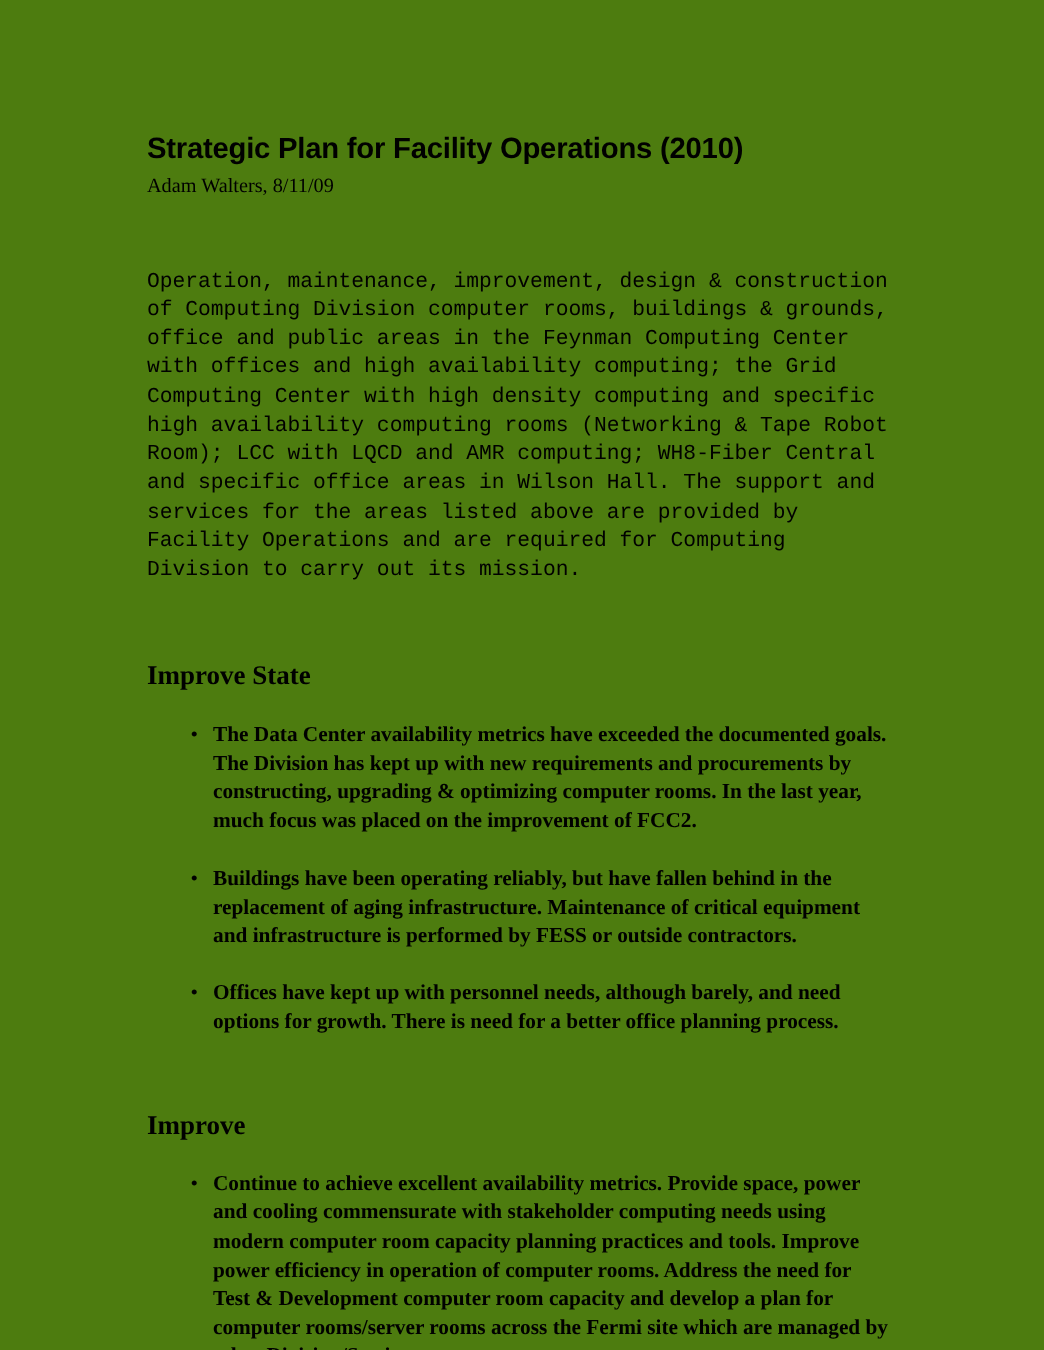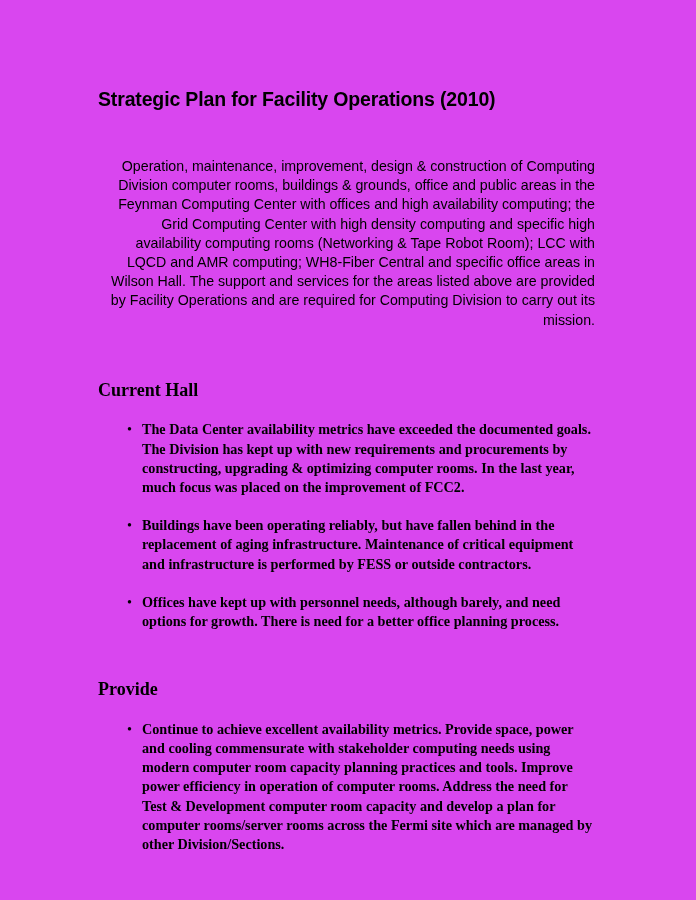--- a/index.html
+++ b/index.html
@@ -20,7 +20,7 @@
     position: relative;
     width: 696px;
     height: 900px;
-    background: #d946ef;
+    background: #4d7c0f;
     box-sizing: border-box;
     padding: 88px 101px 0 98px;
   }

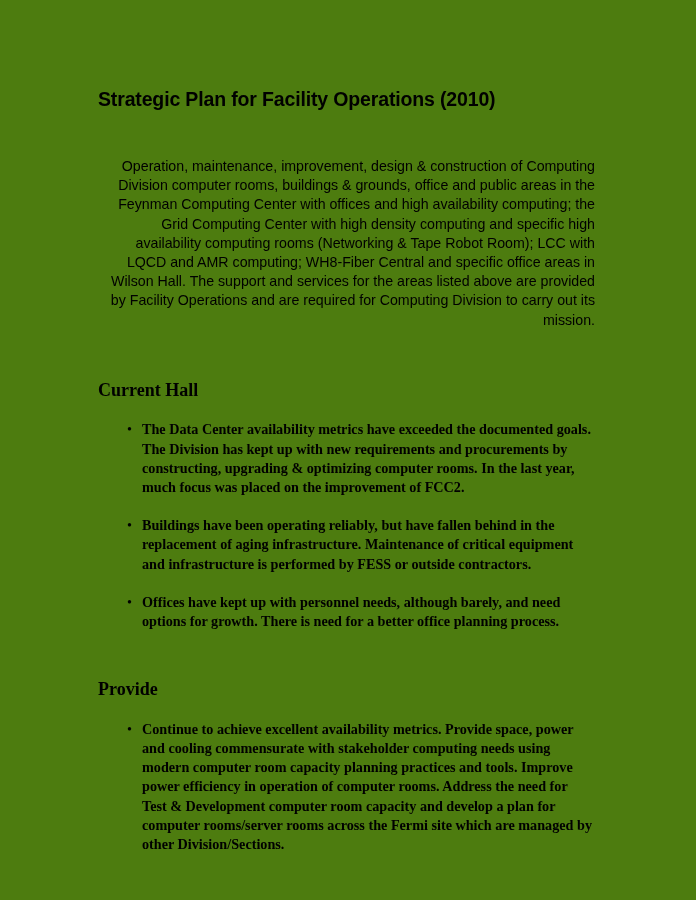--- a/index.html
+++ b/index.html
@@ -101,6 +101,7 @@
 
   <h1 class="doc-title">Strategic Plan for Facility Operations (2010)</h1>
 
+  <p class="byline">Adam Walters, 8/11/09</p>
 
   <section class="section sec-mission">
     <p class="body-para">Operation, maintenance, improvement, design &amp; construction of Computing Division computer rooms, buildings &amp; grounds, office and public areas in the Feynman Computing Center with offices and high availability computing; the Grid Computing Center with high density computing and specific high availability computing rooms (Networking &amp; Tape Robot Room); LCC with LQCD and AMR computing; WH8-Fiber Central and specific office areas in Wilson Hall. The support and services for the areas listed above are provided by Facility Operations and are required for Computing Division to carry out its mission.</p>

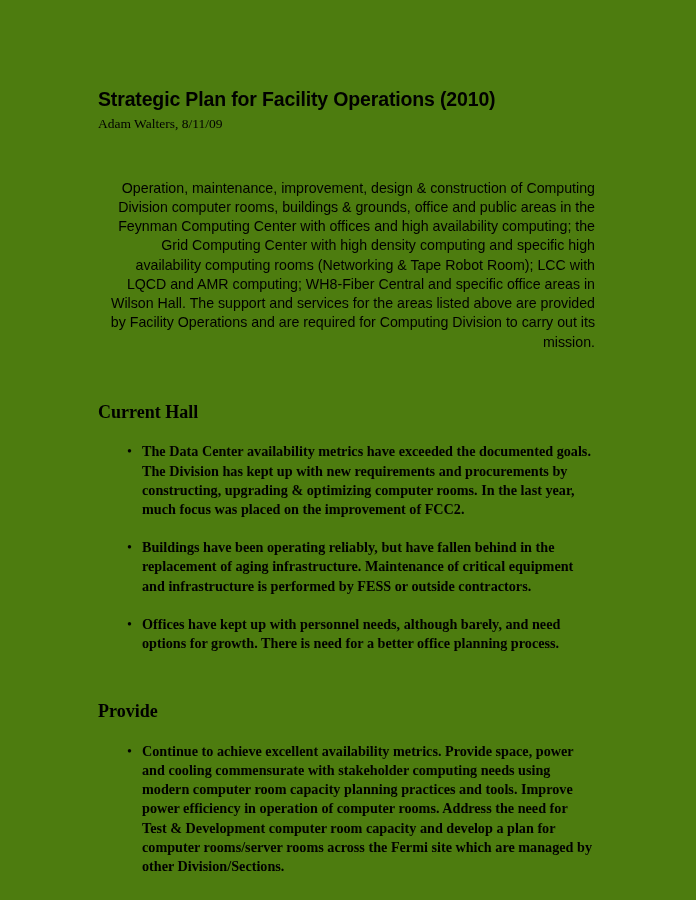--- a/index.html
+++ b/index.html
@@ -56,11 +56,11 @@
   .sec-vision    { margin-top: 48px; }
 
   .body-para {
-    font-family: Liberation Sans, sans-serif;
+    font-family: Liberation Mono, monospace;
     font-size: 14.2px;
     line-height: 19.2px;
     margin: 22px 0 0 0;
-    text-align: right;
+    text-align: left;
     color: #000;
   }
   .bullet-list {

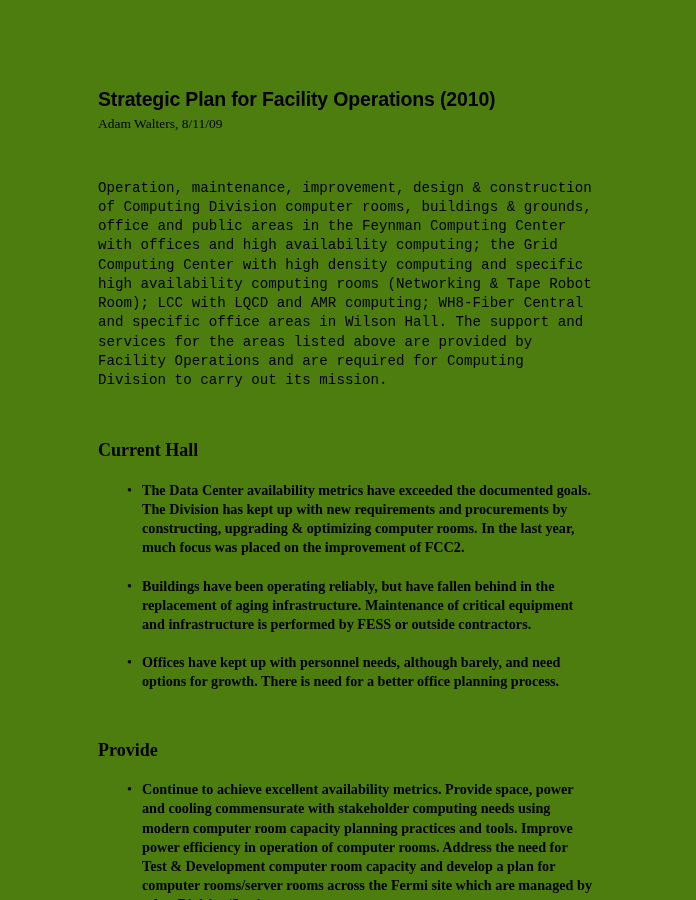--- a/index.html
+++ b/index.html
@@ -108,7 +108,7 @@
   </section>
 
   <section class="section sec-current">
-    <h2 class="section-heading">Current Hall</h2>
+    <h2 class="section-heading">Improve State</h2>
     <ul class="bullet-list">
       <li class="bullet-item">
         <span class="bullet-marker">•</span>

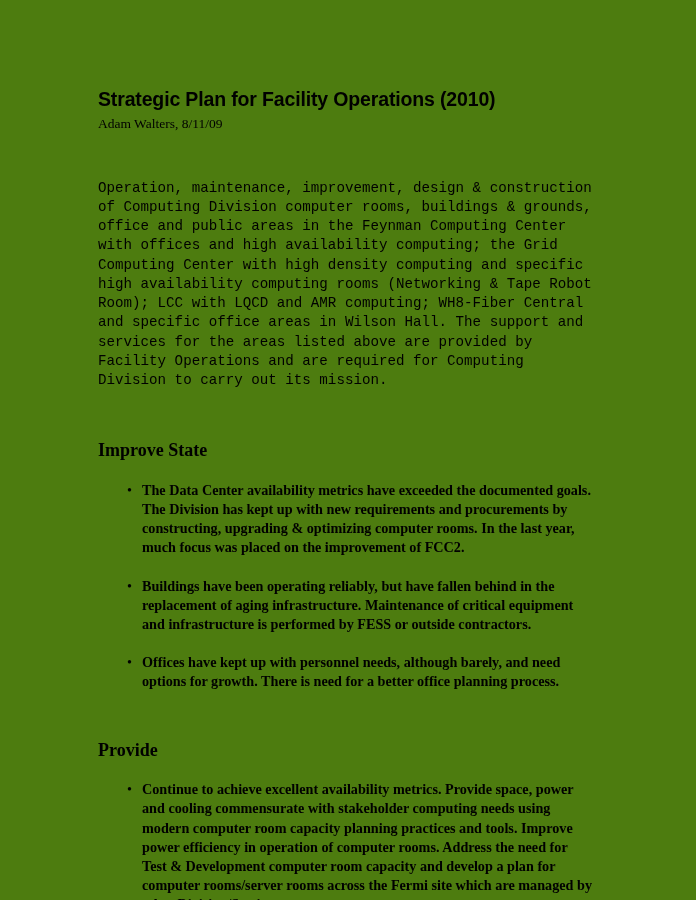--- a/index.html
+++ b/index.html
@@ -126,7 +126,7 @@
   </section>
 
   <section class="section sec-vision">
-    <h2 class="section-heading">Provide</h2>
+    <h2 class="section-heading">Improve</h2>
     <ul class="bullet-list">
       <li class="bullet-item">
         <span class="bullet-marker">•</span>

